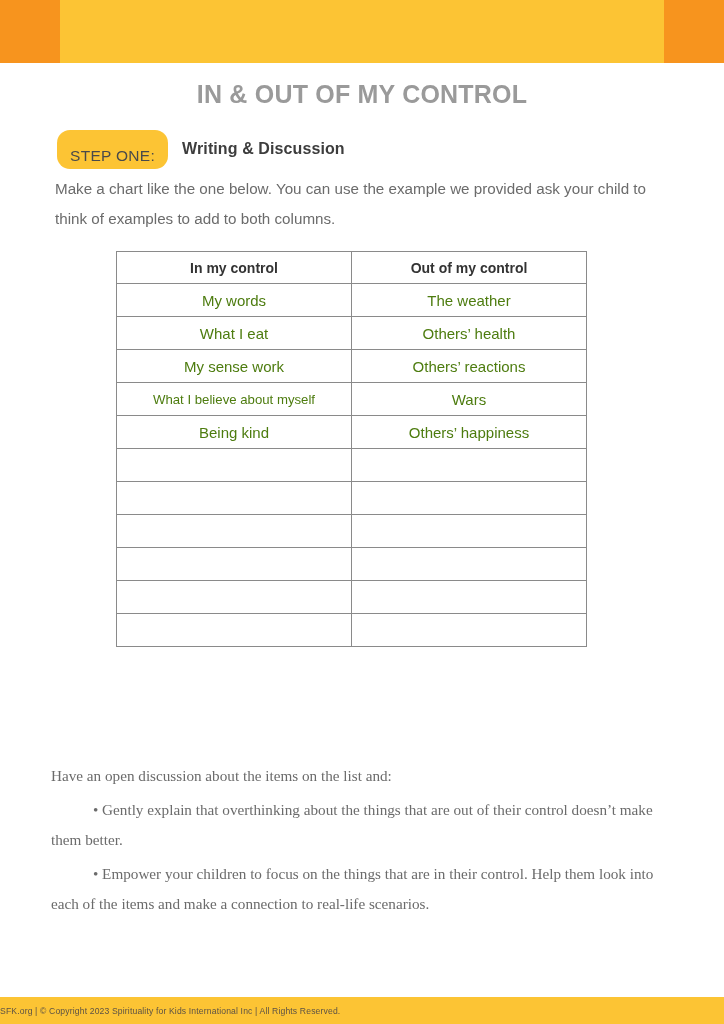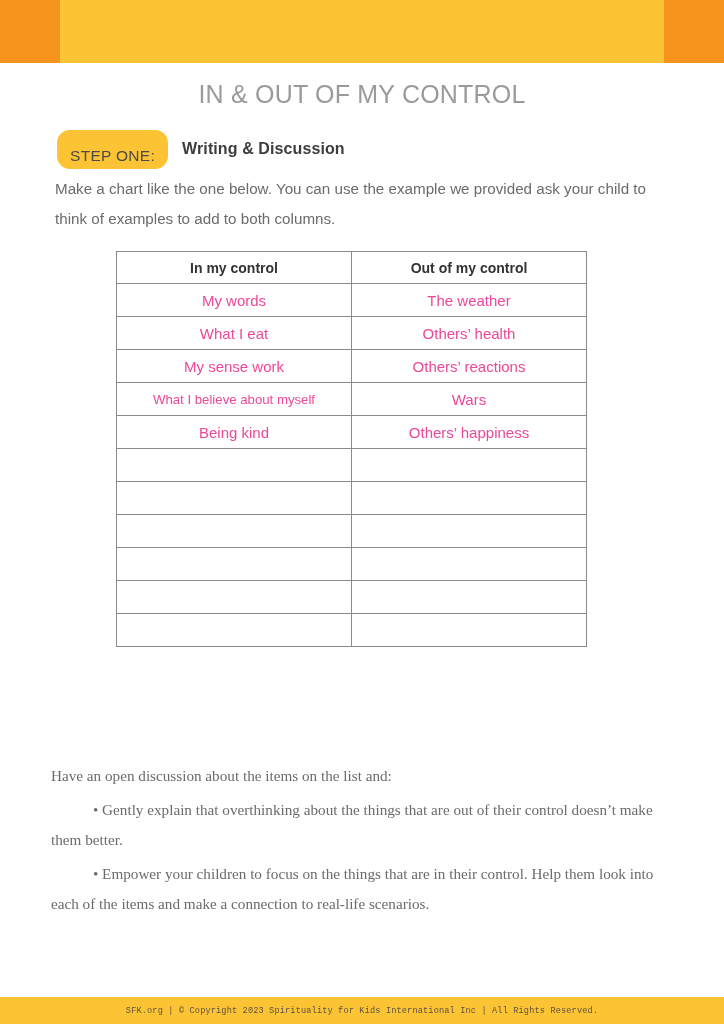--- a/index.html
+++ b/index.html
@@ -47,7 +47,7 @@
     width: 724px;
     text-align: center;
     font-size: 25px;
-    font-weight: normal;
+    font-weight: bold;
     color: #9a9a9a;
     letter-spacing: 0.2px;
     font-stretch: condensed;

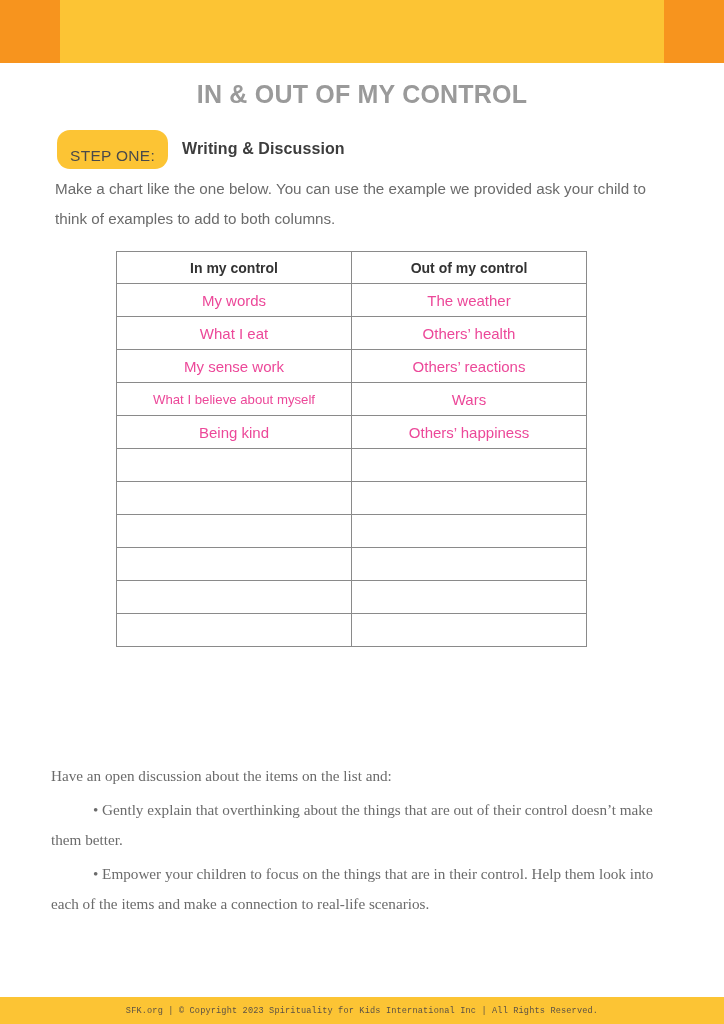--- a/index.html
+++ b/index.html
@@ -116,7 +116,7 @@
   }
   .control-table td {
     font-size: 15px;
-    color: #ec4899;
+    color: #4d7c0f;
     font-weight: normal;
   }
   .control-table td.small {

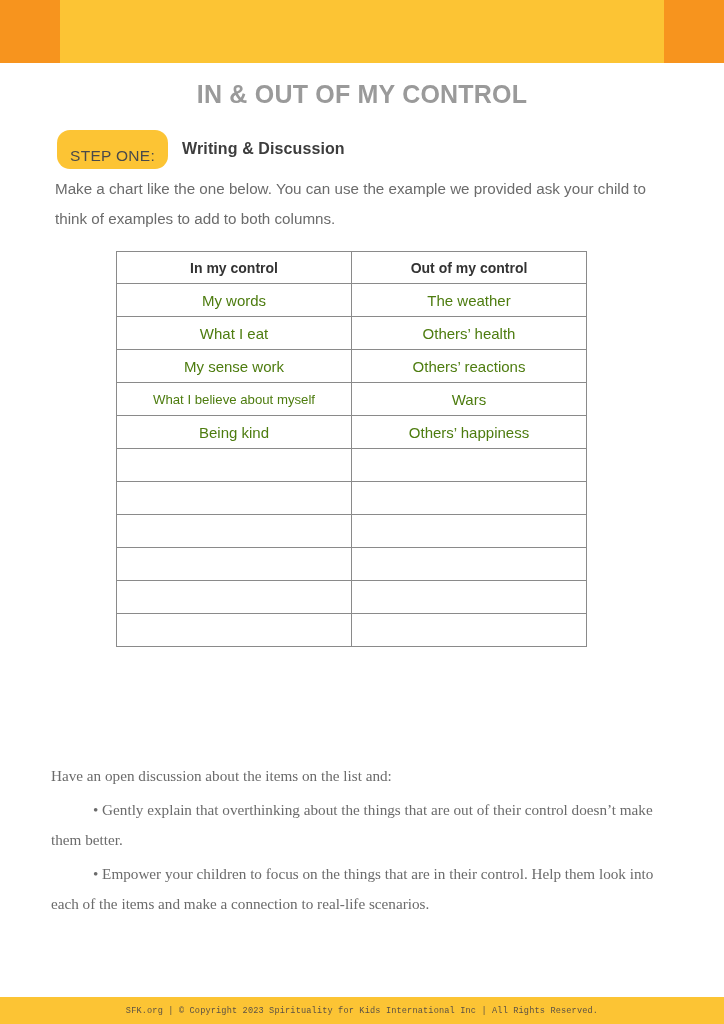--- a/index.html
+++ b/index.html
@@ -153,8 +153,7 @@
     background: #FCC434;
     display: flex;
     align-items: center;
-    justify-content: center;
-    font-family: Liberation Mono, monospace;
+    justify-content: flex-start;
   }
   .footer-text {
     font-size: 8.6px;

